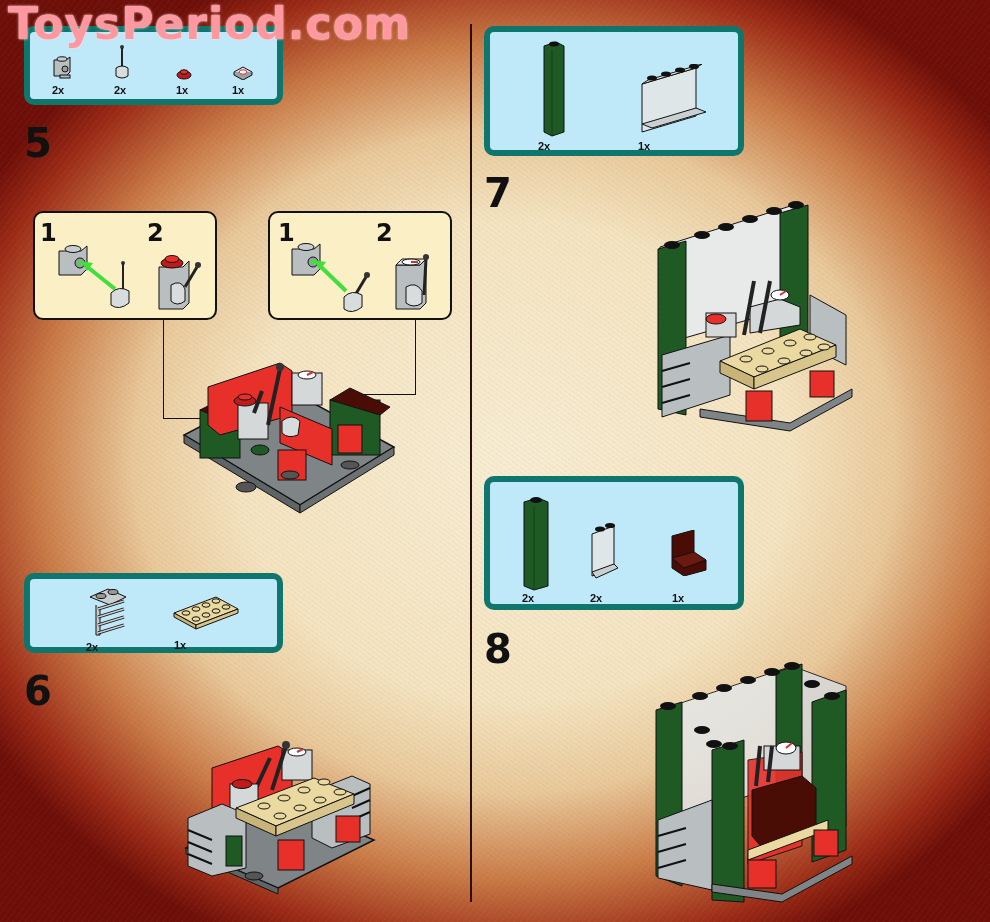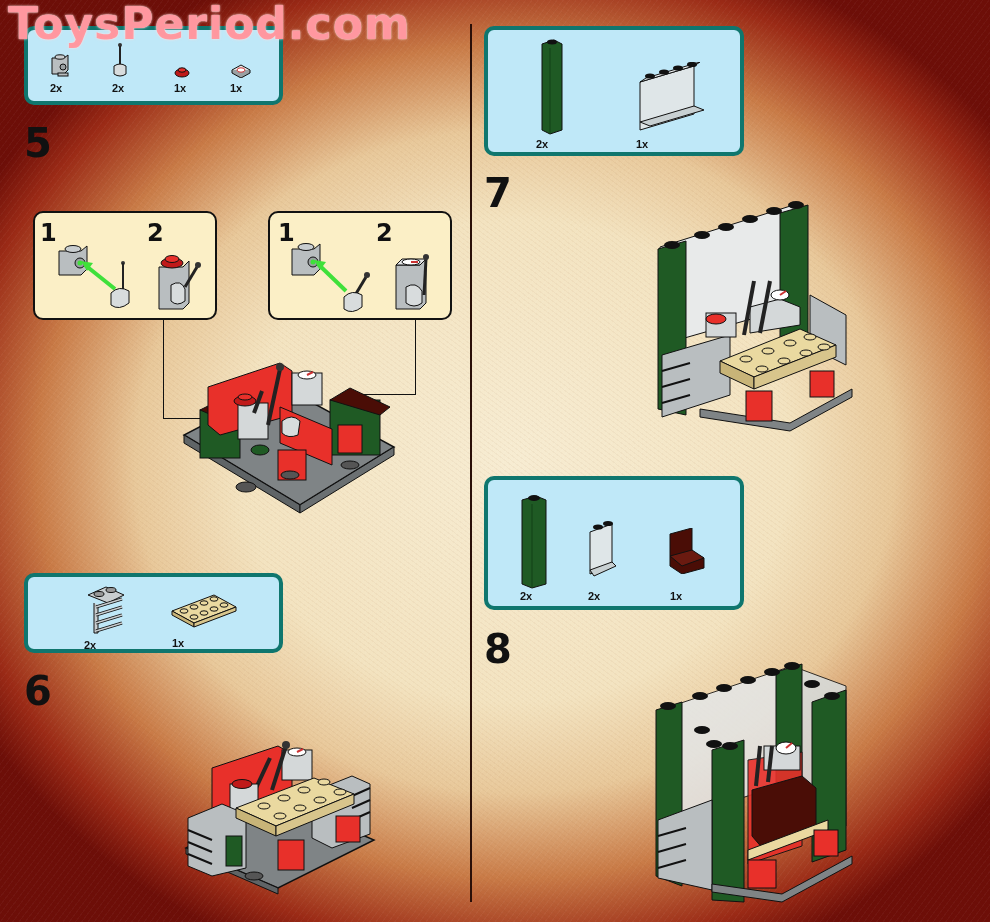--- a/index.html
+++ b/index.html
@@ -28,7 +28,7 @@
     background:#2a0f08;
   }
   .parts-box {
-    position:absolute; background:#bfe8f8; border:4px solid #0f766e;
+    position:absolute; background:#bfe8f8; border:6px solid #0f766e;
     border-radius:10px; box-sizing:border-box;
   }
   .sub-box {

